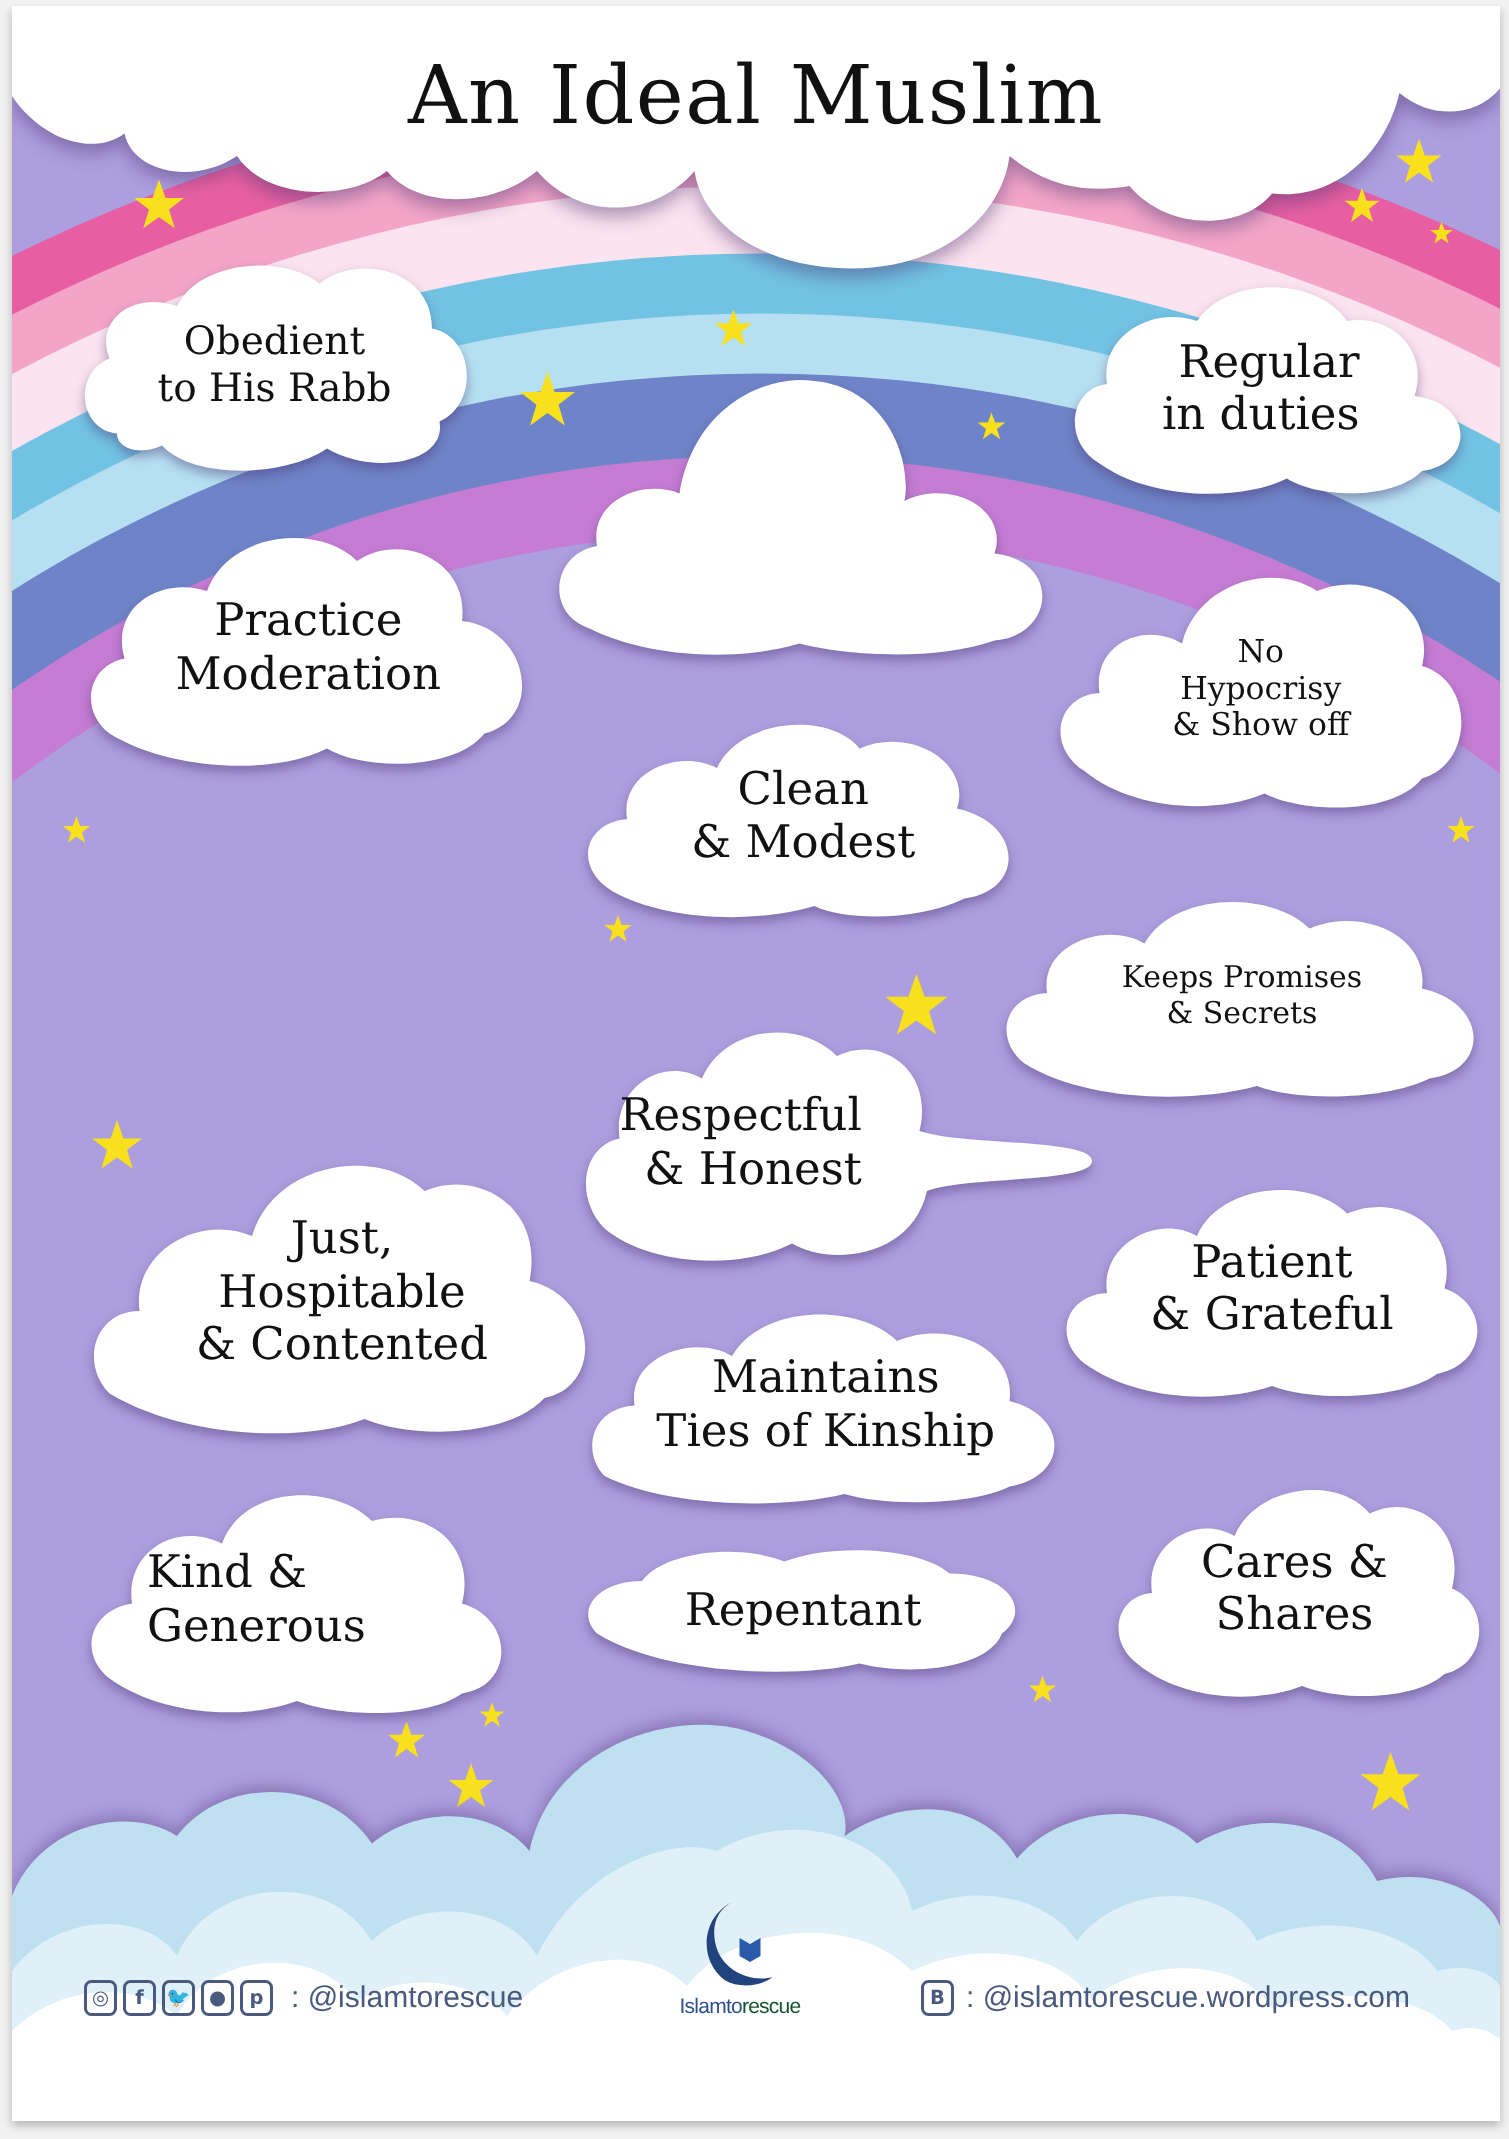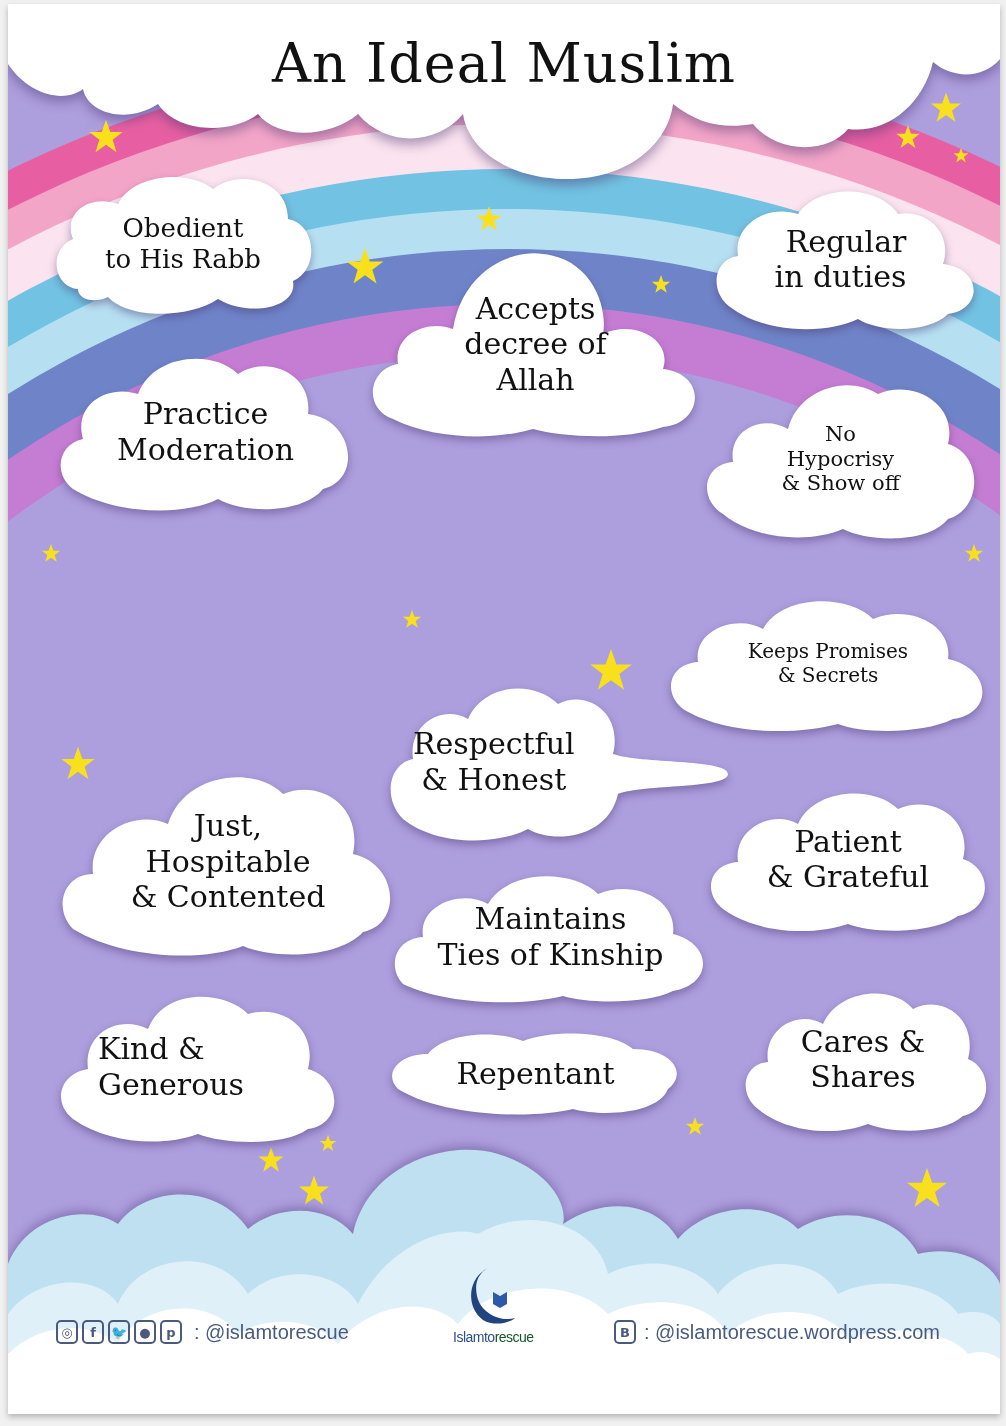--- a/index.html
+++ b/index.html
@@ -115,9 +115,6 @@
     <svg viewBox="0 0 345 190" preserveAspectRatio="none">
         <path fill="#fff" d="M30 170 C0 160 5 120 35 115 C30 85 65 70 90 80 C100 20 150 0 180 5 C230 10 245 60 240 85 C270 70 310 90 300 120 C345 125 340 175 300 178 C260 192 200 188 170 180 C130 192 70 190 30 170 Z"></path>
       </svg>
-    <span>Accepts
-decree of
-Allah</span>
   </div>
 
   <div class="cloud" style="left:45px;top:345px;width:305px;height:165px;font-size:30px;">

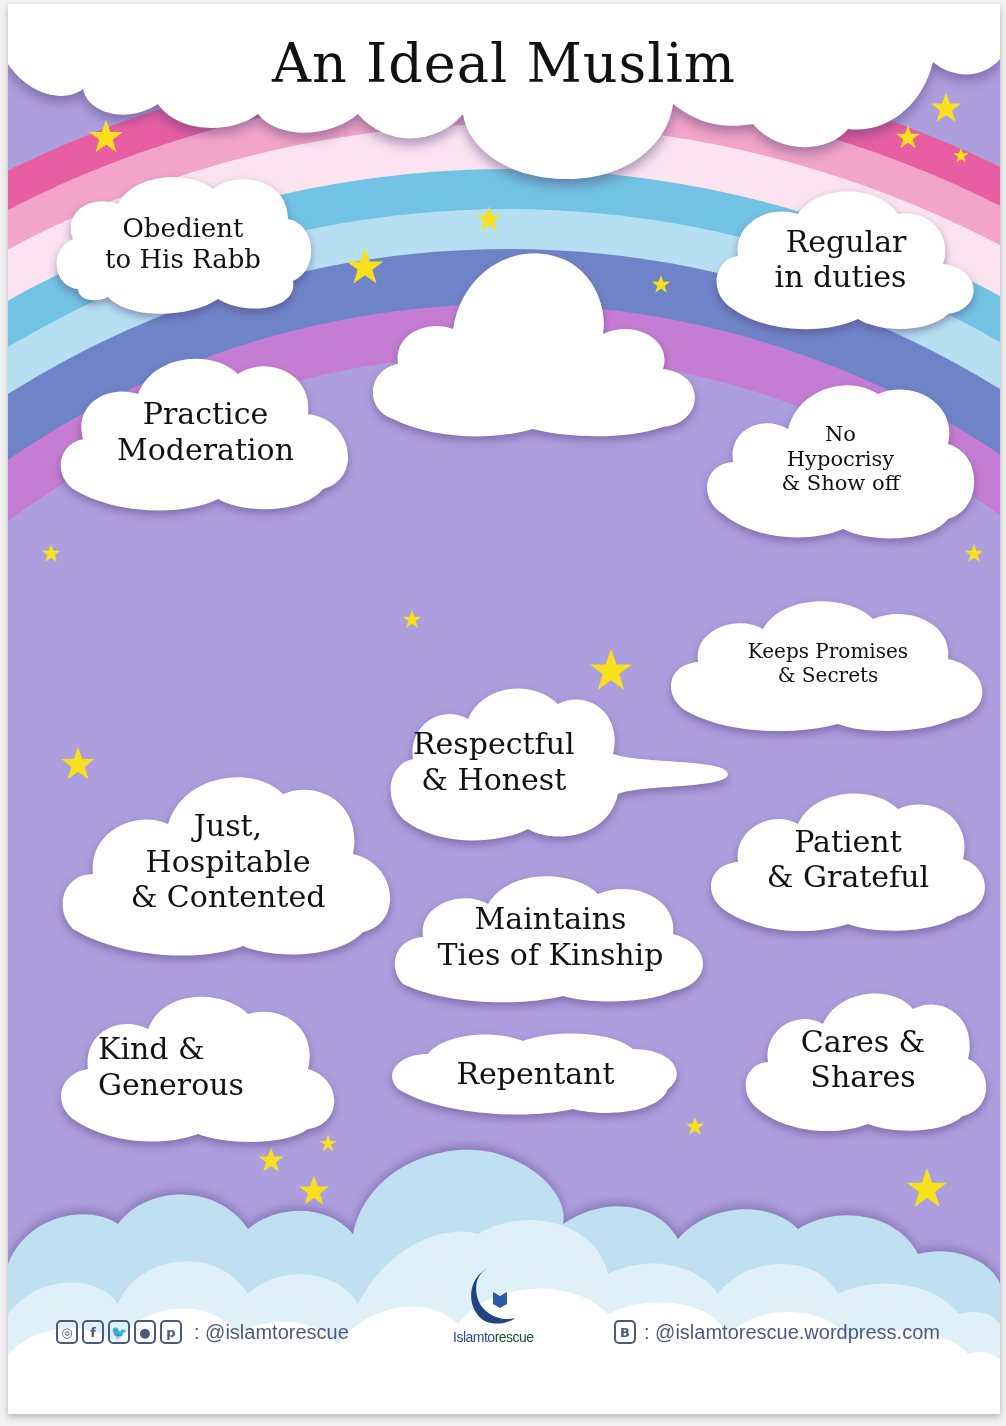--- a/index.html
+++ b/index.html
@@ -134,6 +134,13 @@
 &amp; Show off</span>
   </div>
 
+  <div class="cloud" style="left:375px;top:470px;width:305px;height:140px;font-size:30px;">
+    <svg viewBox="0 0 305 140" preserveAspectRatio="none">
+        <path fill="#fff" d="M25 120 C0 105 5 75 35 72 C30 40 70 25 95 38 C110 5 170 0 190 25 C225 10 265 35 255 65 C300 75 300 120 260 125 C230 140 180 140 160 130 C120 142 60 140 25 120 Z"></path>
+      </svg>
+    <span>Clean
+&amp; Modest</span>
+  </div>
 
 
   <div class="cloud" style="left:655px;top:590px;width:330px;height:140px;font-size:20px;">

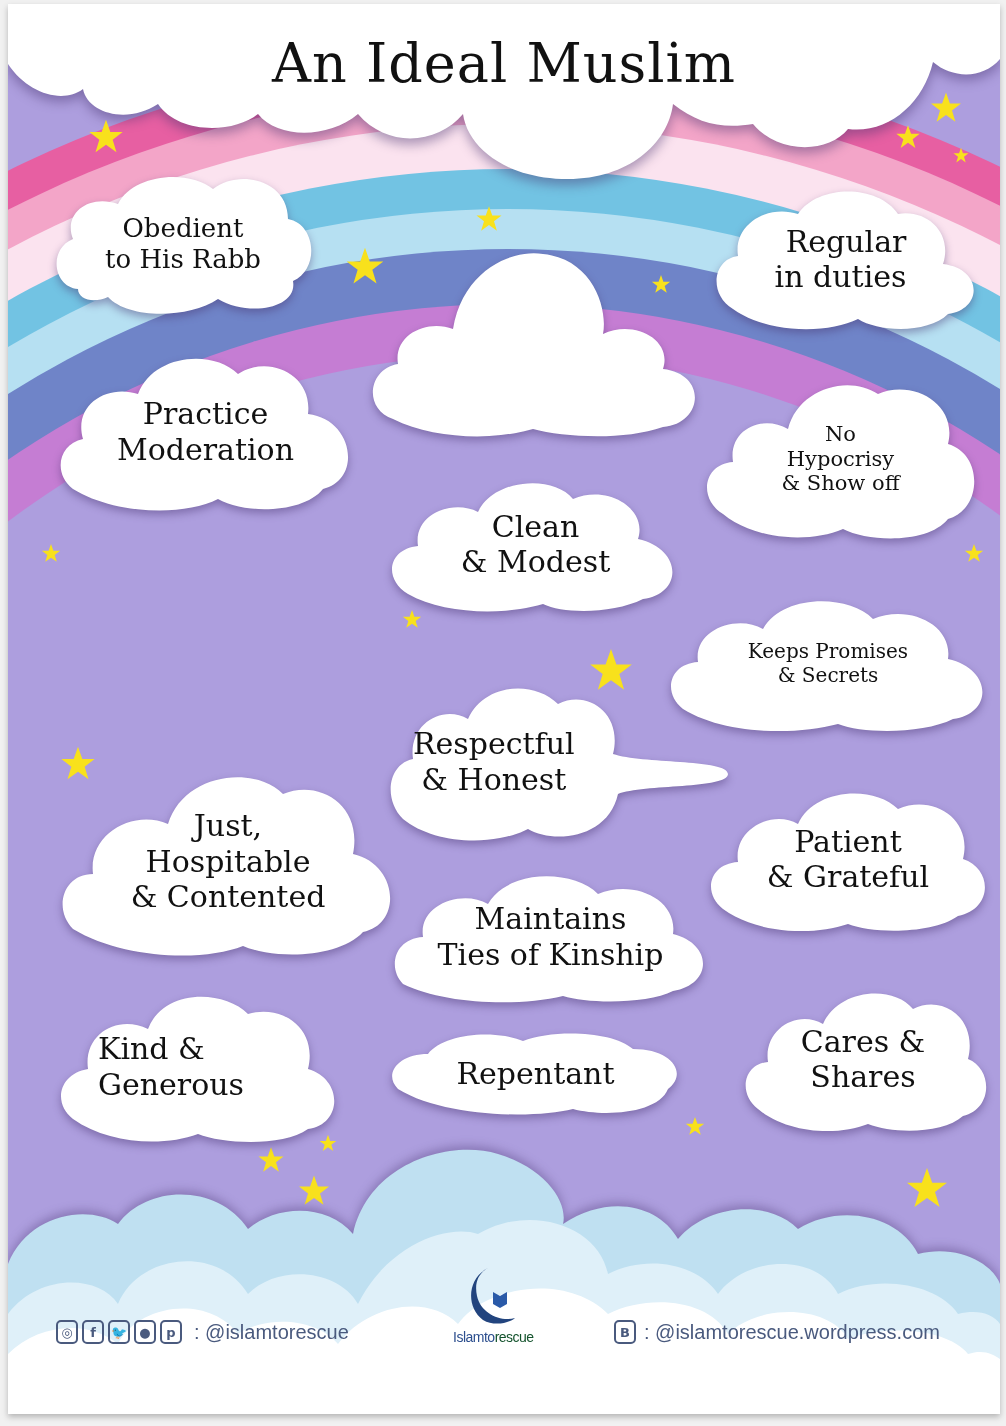--- a/index.html
+++ b/index.html
@@ -155,7 +155,7 @@
     <svg viewBox="0 0 350 165" preserveAspectRatio="none">
         <path fill="#fff" d="M20 140 C0 120 5 85 30 80 C25 45 60 25 85 40 C100 5 150 0 175 25 C205 10 240 35 230 75 C260 85 345 80 345 95 C345 110 260 105 235 115 C225 160 170 165 145 150 C110 168 50 165 20 140 Z"></path>
       </svg>
-    <span style="text-align:center;">Respectful
+    <span style="text-align:right;">Respectful
 &amp; Honest</span>
   </div>
 

